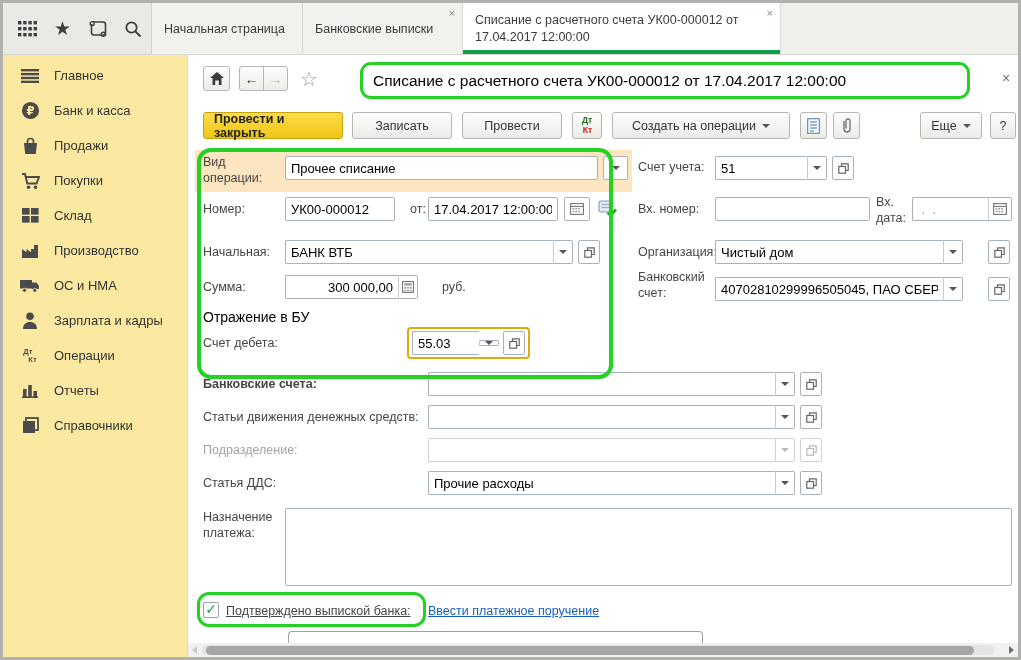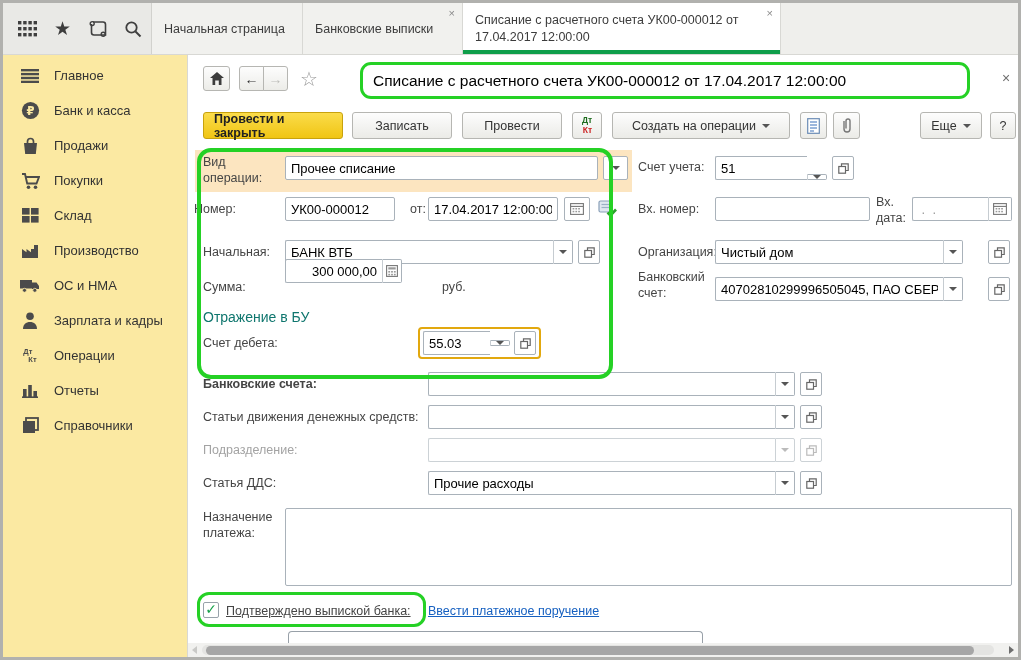--- a/index.html
+++ b/index.html
@@ -413,7 +413,7 @@
     </div>
 
     <div class="lbl" style="left:450px;top:105px;">Счет учета:</div>
-    <div class="fgrp" style="left:527px;top:101px;width:112px;align-items:flex-end;">
+    <div class="fgrp" style="left:527px;top:101px;width:112px;">
       <input class="fld" value="51" style="">
       <span class="combo">
           <span class="arr"></span>

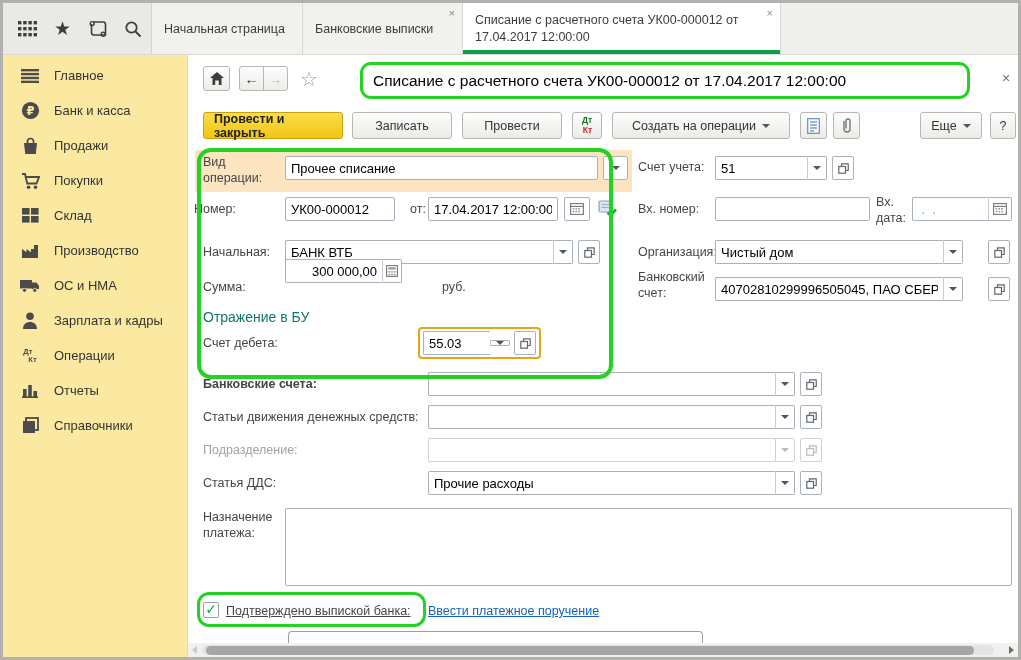--- a/index.html
+++ b/index.html
@@ -333,7 +333,7 @@
         <span class="arr"></span>
       </div>
 
-    <div class="lbl" style="left:6px;top:147px;">Номер:</div>
+    <div class="lbl" style="left:15px;top:147px;">Номер:</div>
     <input class="fld abs" style="left: 97px; top: 142px; width: 110px;" value="УК00-000012">
     <div class="lbl" style="left:222px;top:147px;">от:</div>
     <input class="fld abs" style="left: 240px; top: 142px; width: 130px;" value="17.04.2017 12:00:00">

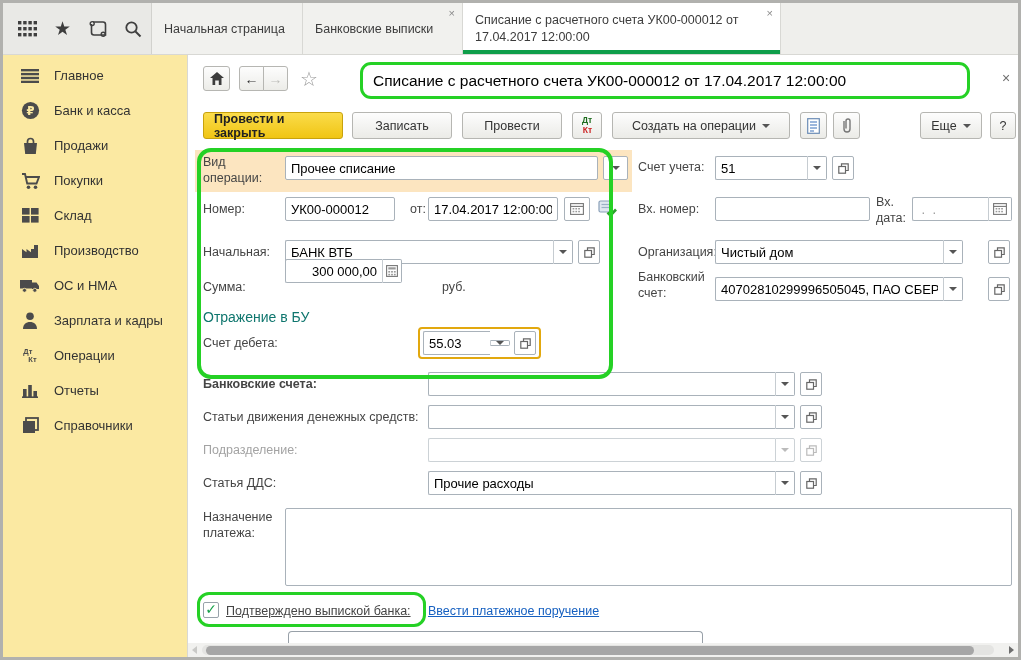--- a/index.html
+++ b/index.html
@@ -377,7 +377,7 @@
     </div>
 
     <div class="lbl" style="left:15px;top:225px;">Сумма:</div>
-    <div class="fgrp" style="left:97px;top:204px;width:117px;">
+    <div class="fgrp" style="left:97px;top:220px;width:133px;">
       <input class="fld right" value="300 000,00" style="">
       <span class="combo">
         <svg width="12" height="12" viewBox="0 0 12 12">

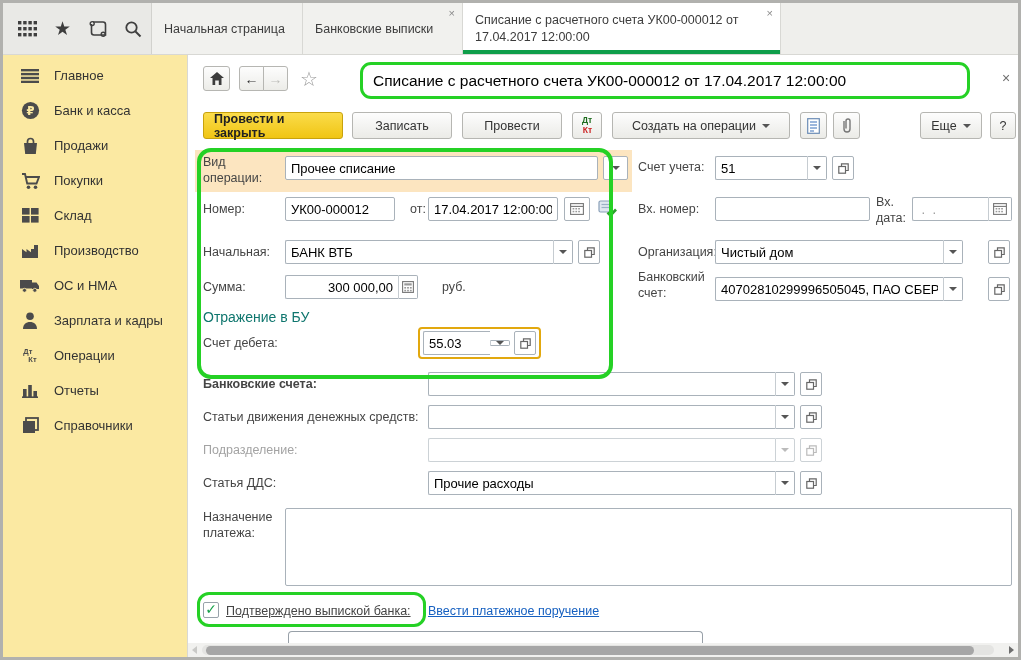--- a/index.html
+++ b/index.html
@@ -62,7 +62,7 @@
   
   .lbl { position:absolute; font-size:12.5px; color:#454545; line-height:1.25; }
   .lbl.dim { color:#a3a3a3; }
-  .sect { position:absolute; font-size:14px; color:#0f766e; }
+  .sect { position:absolute; font-size:14px; color:#000000; }
   .band { position:absolute; background:#fce5c0; }
   .fgrp { position:absolute; display:flex; align-items:stretch; height:24px; }
   .fld { height:24px; border:1px solid #a9b2ba; border-radius:2px; font-size:13px; color:#000;

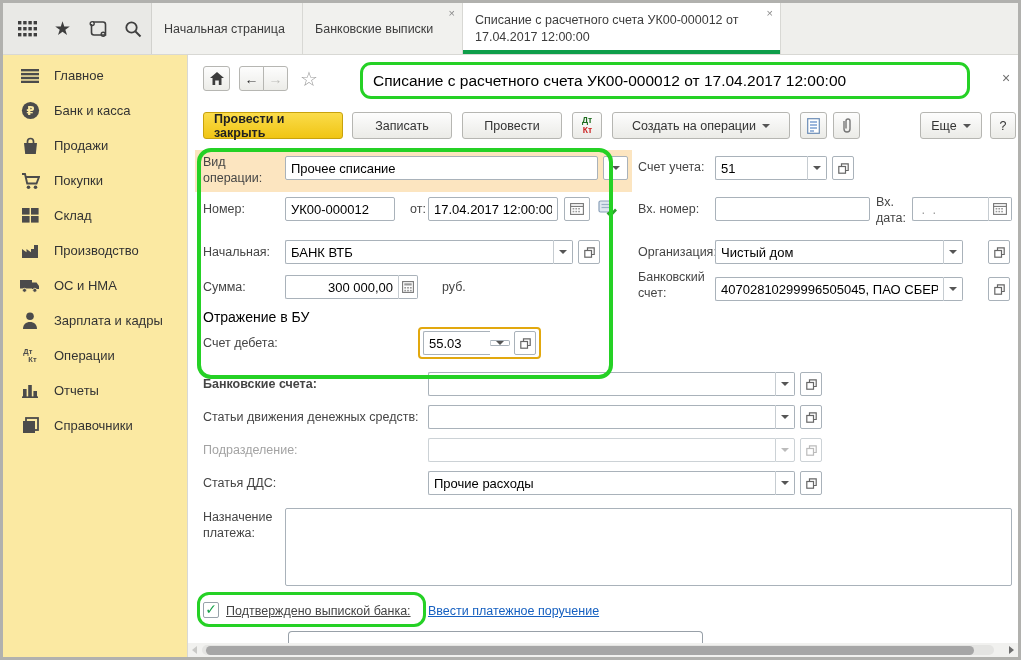--- a/index.html
+++ b/index.html
@@ -399,7 +399,7 @@
     <div class="sect" style="left:15px;top:254px;">Отражение в БУ</div>
 
     <div class="lbl" style="left:15px;top:281px;">Счет дебета:</div>
-    <div class="focus-wrap" style="left:230px;top:272px;justify-content:flex-end;">
+    <div class="focus-wrap" style="left:219px;top:272px;justify-content:flex-end;">
       <input class="fld" style="width: 67px;" value="55.03">
       <span class="combo">
           <span class="arr"></span>

